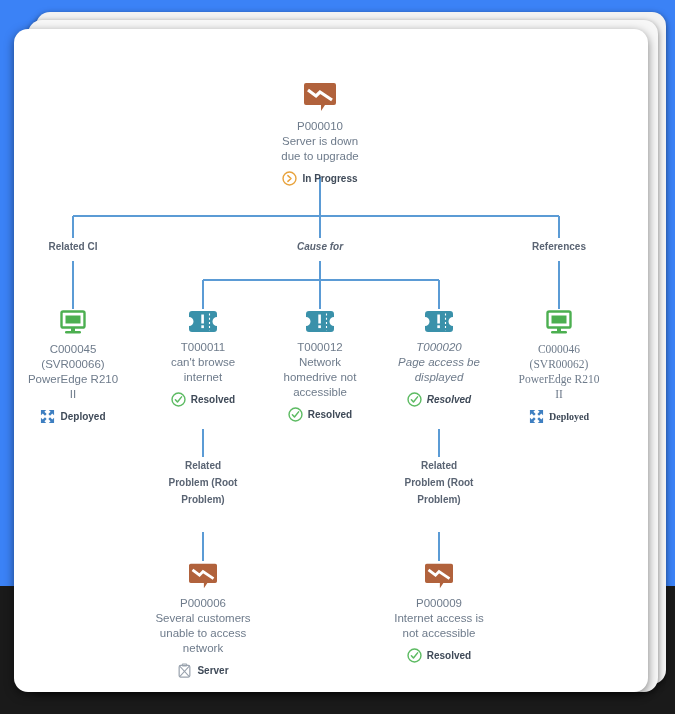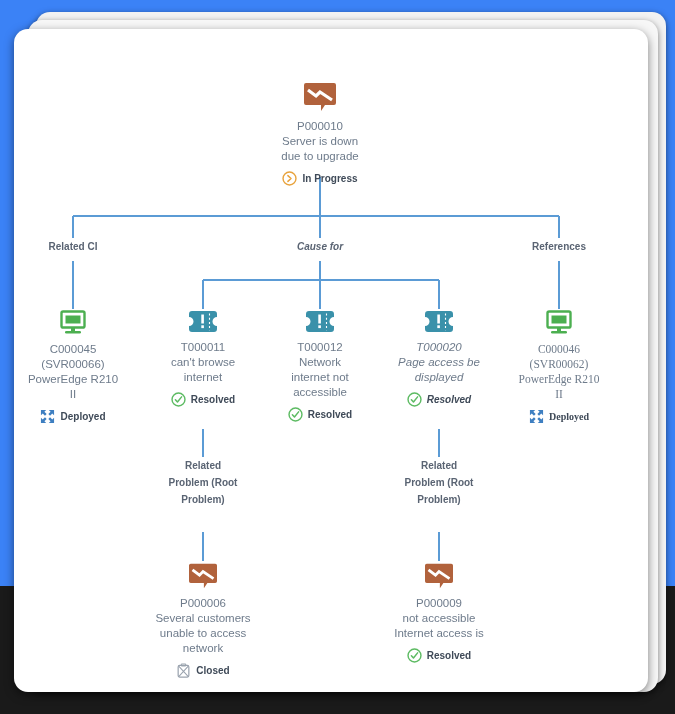--- a/index.html
+++ b/index.html
@@ -234,7 +234,7 @@
         </span>
         <span class="node-id">T000012</span>
         <span class="node-desc">Network</span>
-        <span class="node-desc">internet not</span>
+        <span class="node-desc">homedrive not</span>
         <span class="node-desc">accessible</span>
         <div class="status">
           <span class="status-icon">

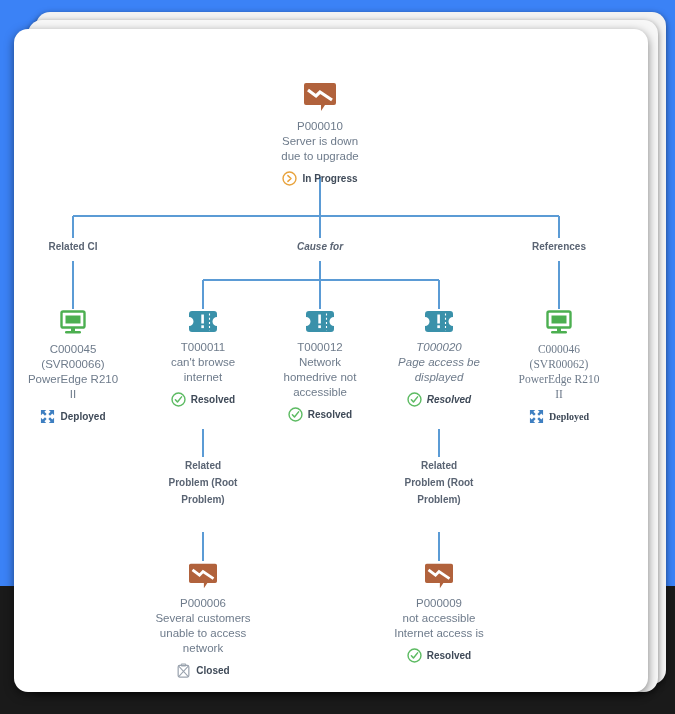--- a/index.html
+++ b/index.html
@@ -343,8 +343,8 @@
           </svg>
         </span>
         <span class="node-id">P000009</span>
+        <span class="node-desc">Internet access is</span>
         <span class="node-desc">not accessible</span>
-        <span class="node-desc">Internet access is</span>
         <div class="status">
           <span class="status-icon">
             <svg width="15" height="15" viewBox="0 0 16 16" aria-hidden="true">

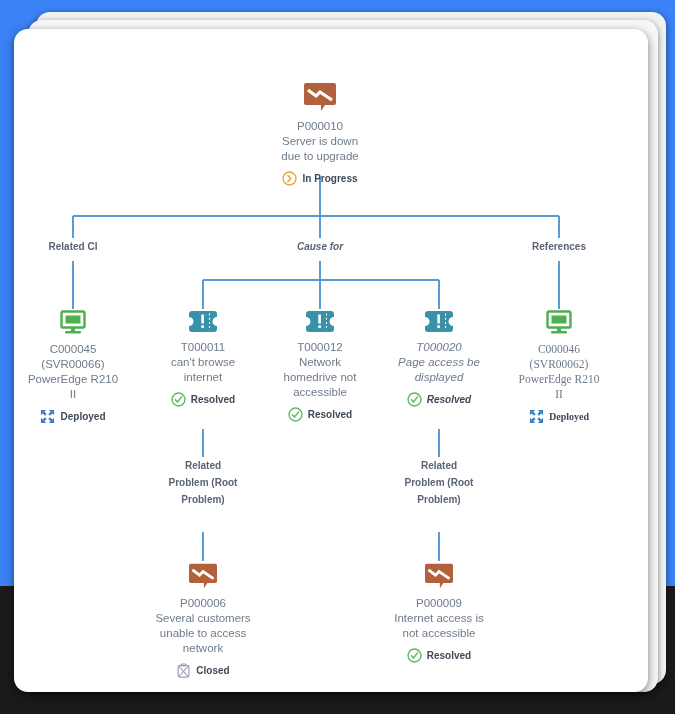--- a/index.html
+++ b/index.html
@@ -331,7 +331,7 @@
               <rect x="5.6" y="1" width="4.8" height="2.1" rx="0.7" fill="none" stroke="#9AA3AE" stroke-width="1.1"></rect>
             </svg>
           </span>
-          <span class="status-label">Closed</span>
+          <span class="status-label">Server</span>
         </div>
       </div>
 

